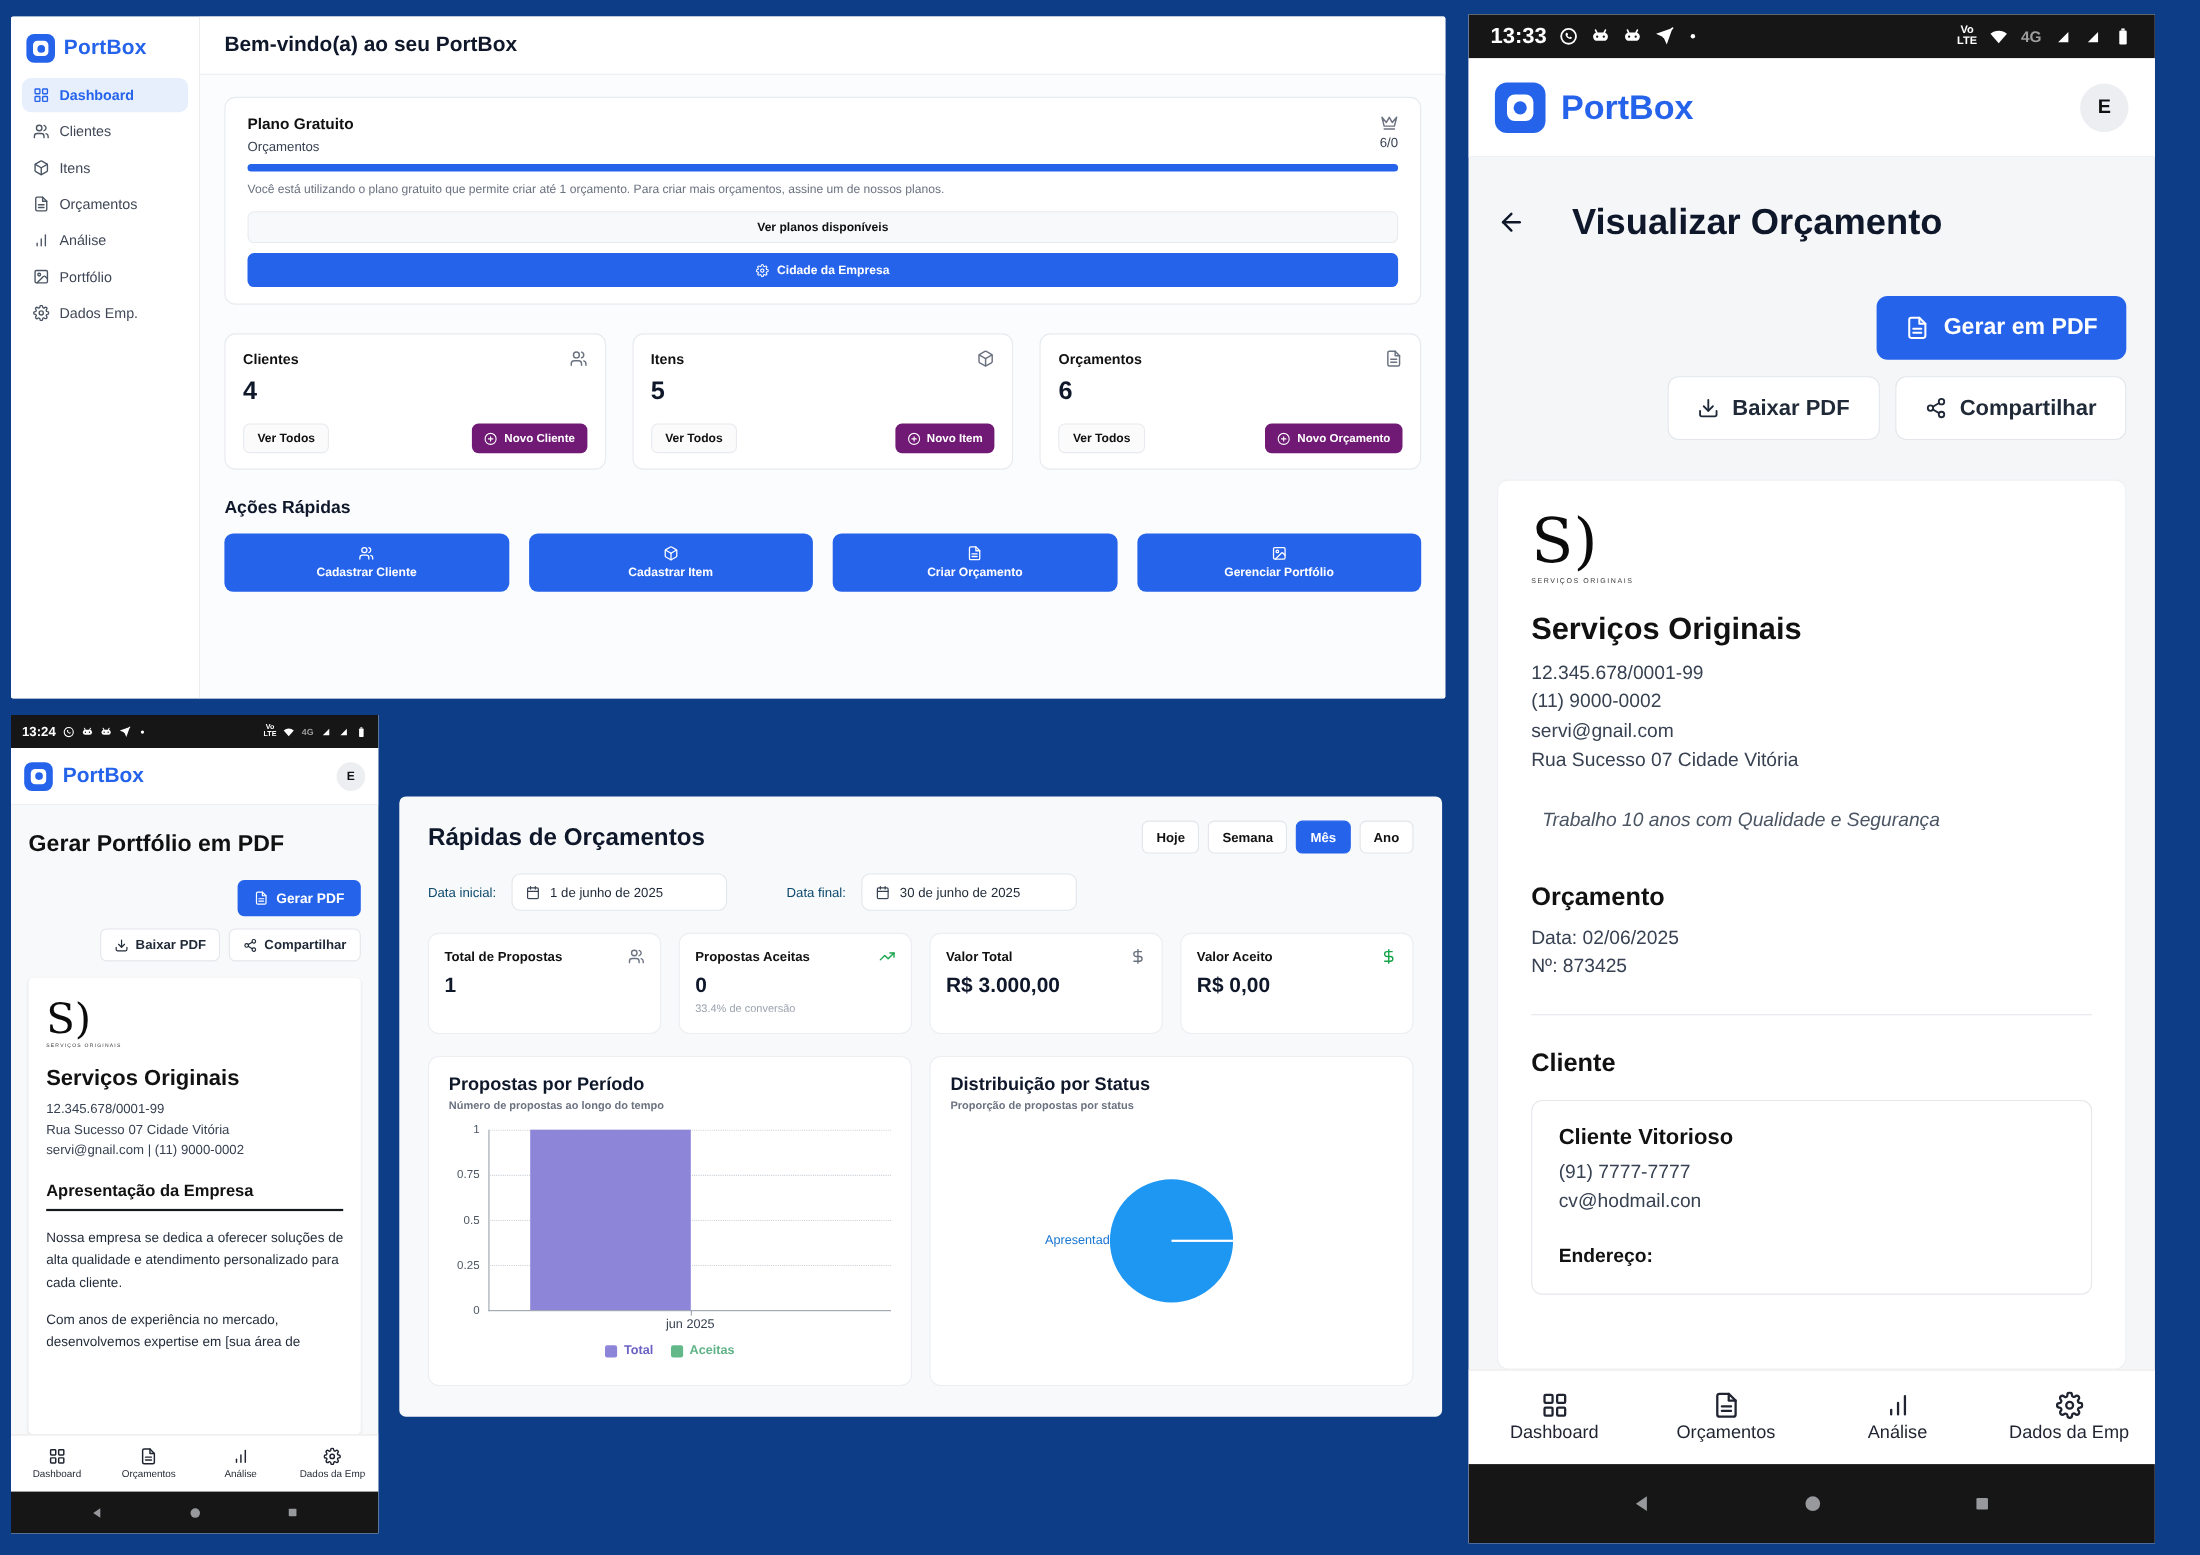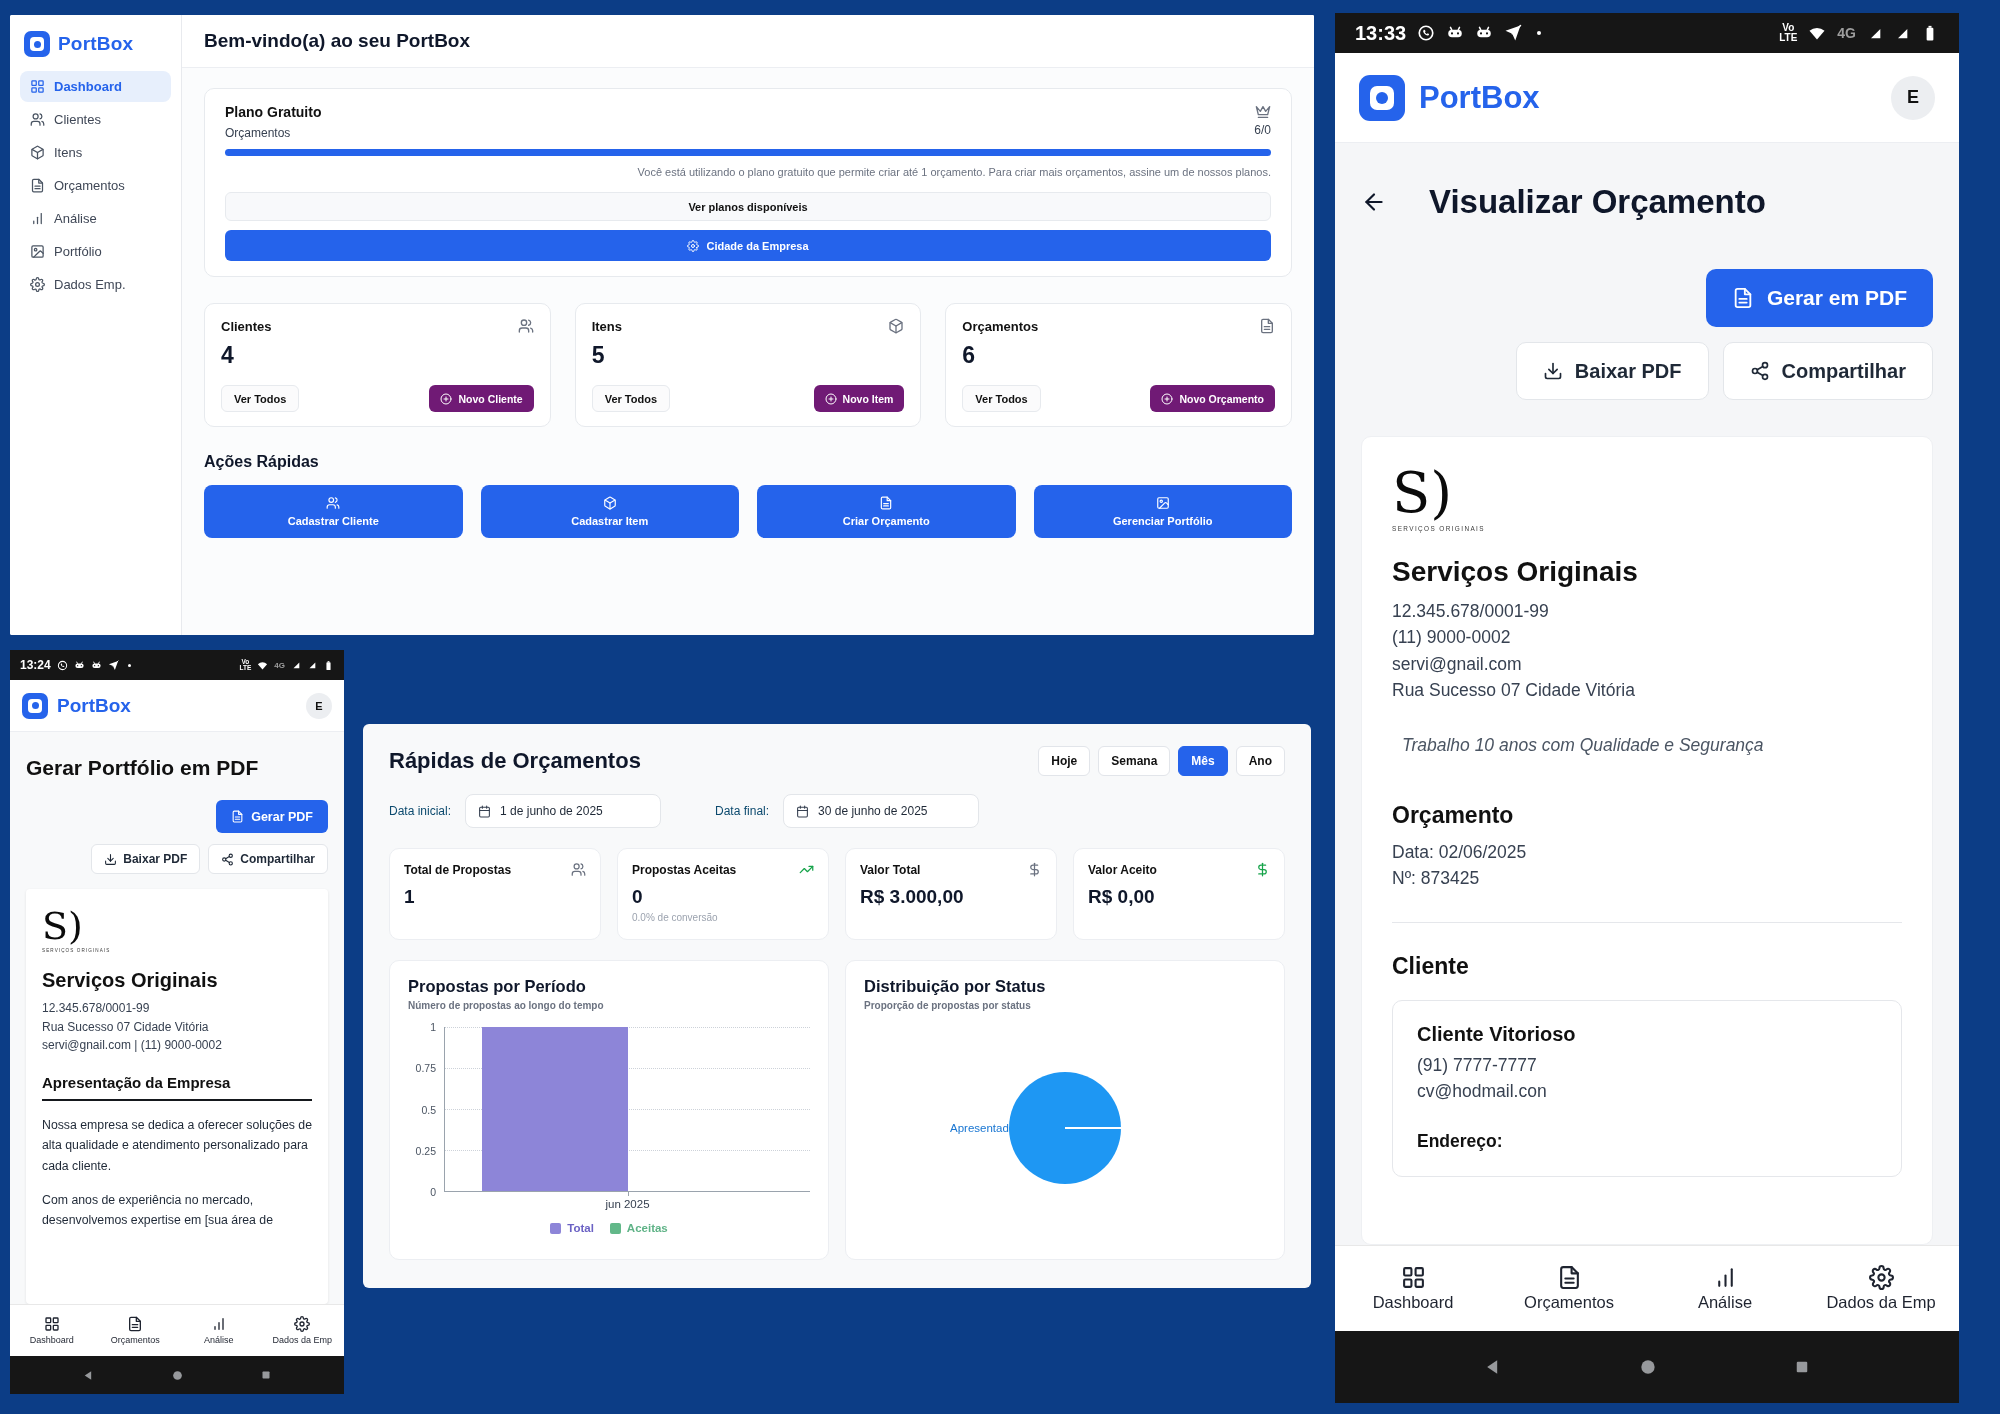--- a/index.html
+++ b/index.html
@@ -32,7 +32,7 @@
   .d-head h1{margin:0;font-size:19px;font-weight:800;color:#0f172a;}
   .d-content{padding:20px 22px;}
   .card{background:#fff;border:1px solid #e7eaee;border-radius:10px;}
-  .plan-card{padding:15px 20px;text-align:right;}
+  .plan-card{padding:15px 20px;}
   .row-between{display:flex;align-items:center;justify-content:space-between;}
   .plan-title{font-size:14px;font-weight:800;color:#111;}
   .plan-usage{font-size:12px;color:#374151;margin-top:6px;}

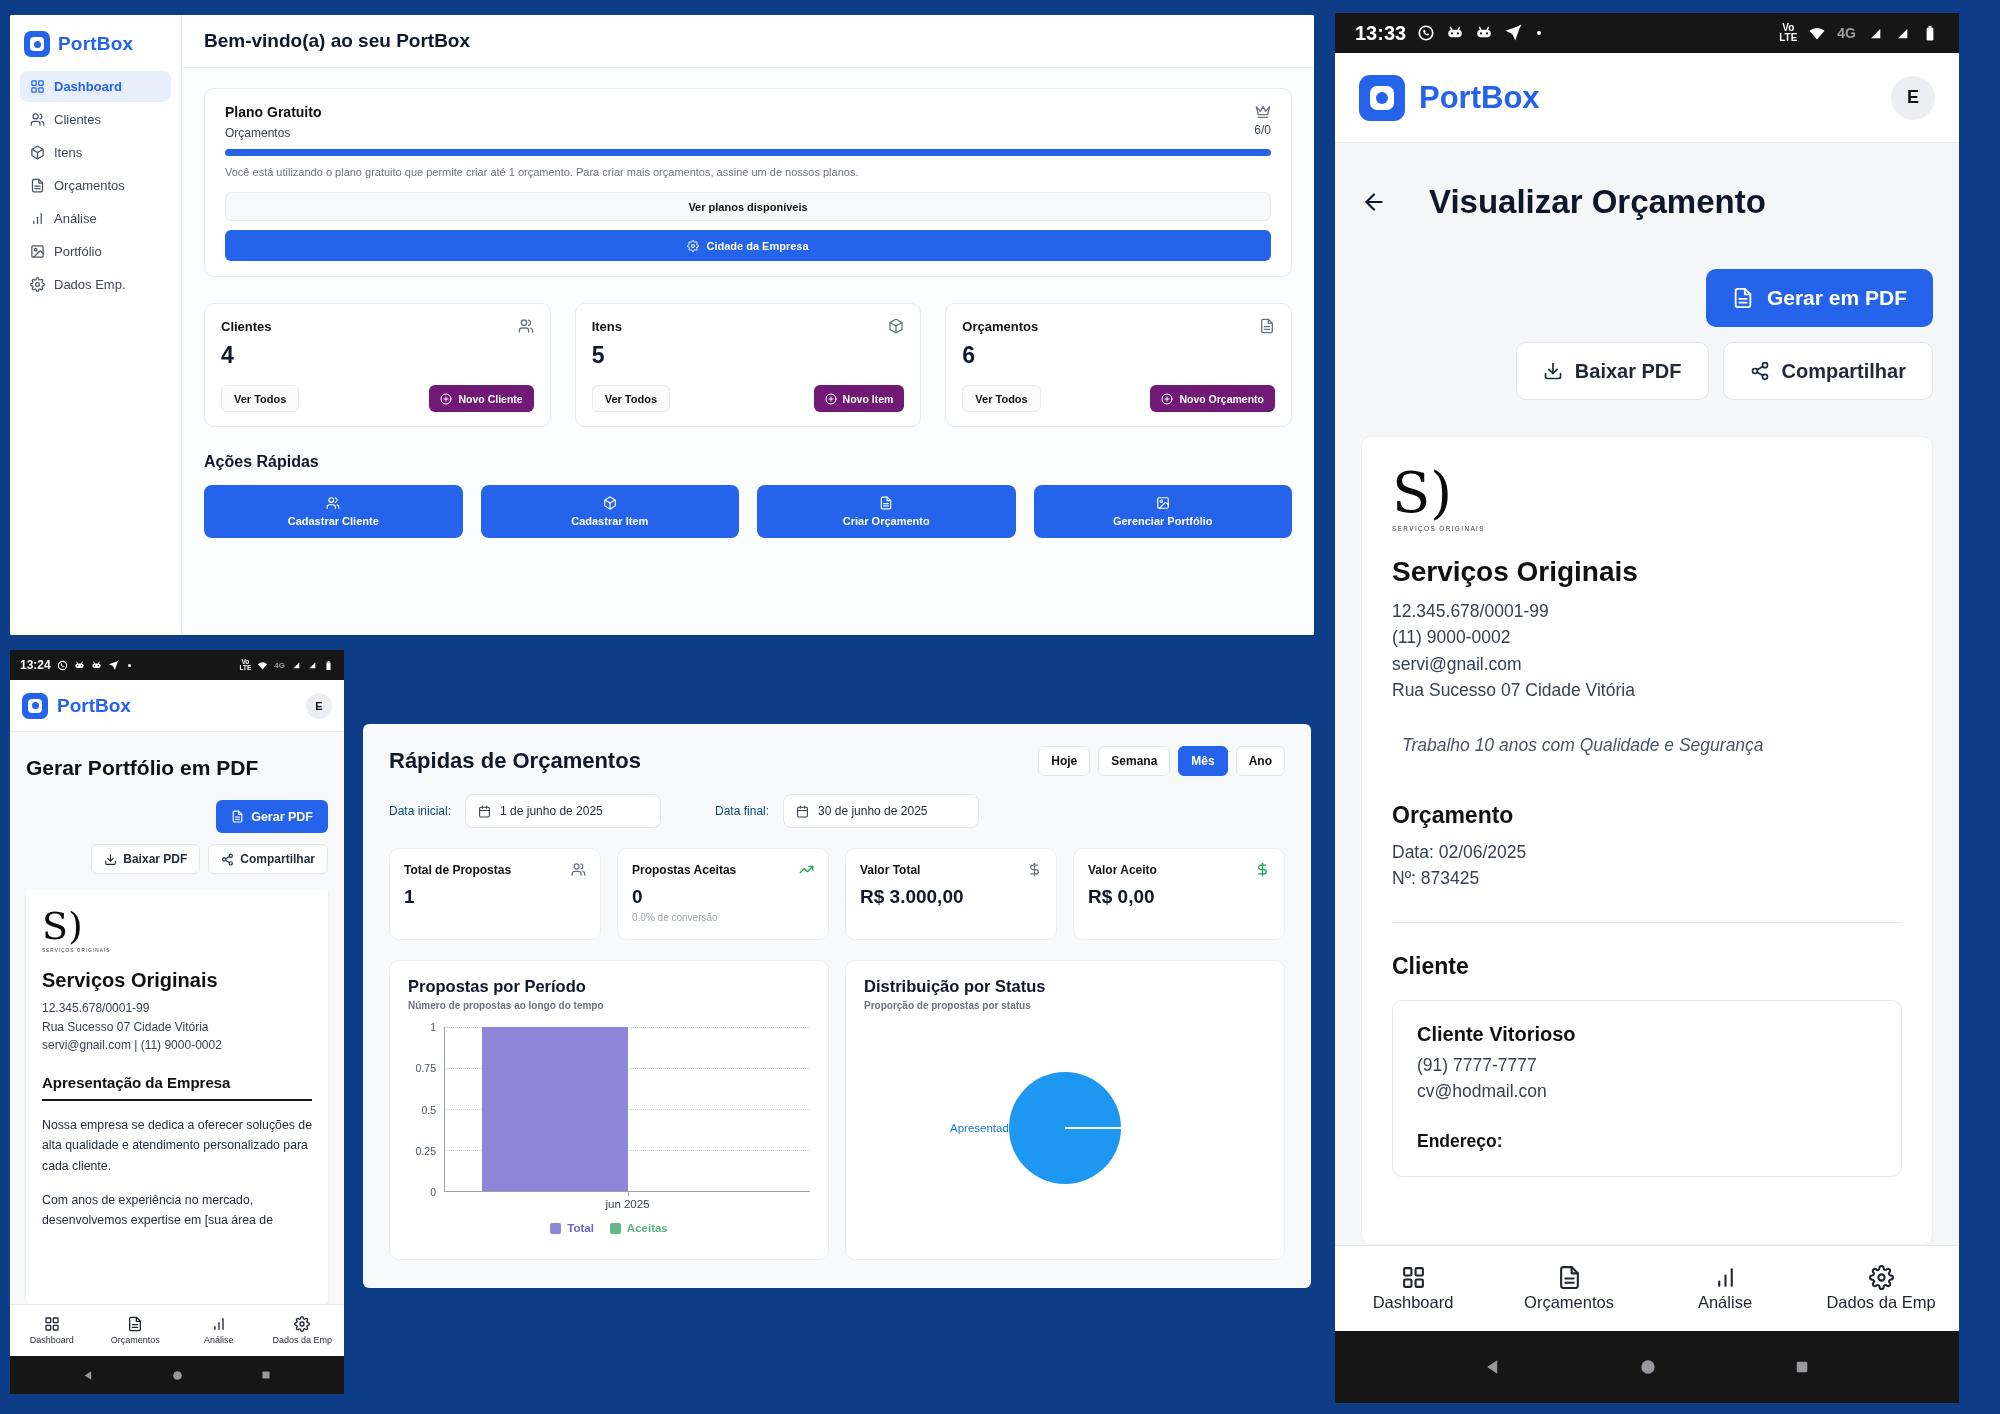--- a/index.html
+++ b/index.html
@@ -501,7 +501,7 @@
             </span>
         </div>
         <div class="v">0</div>
-        <div class="n">0.0% de conversão</div>
+        <div class="n">33.4% de conversão</div>
       </div>
       <div class="an-card">
         <div class="row-between">

